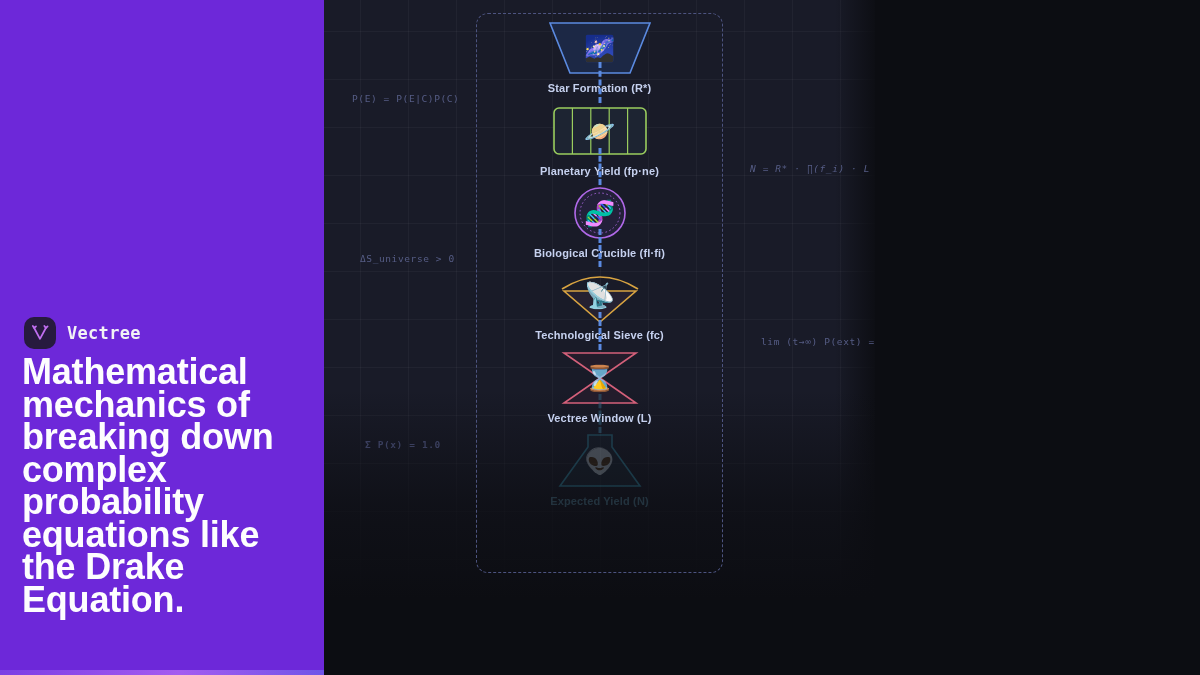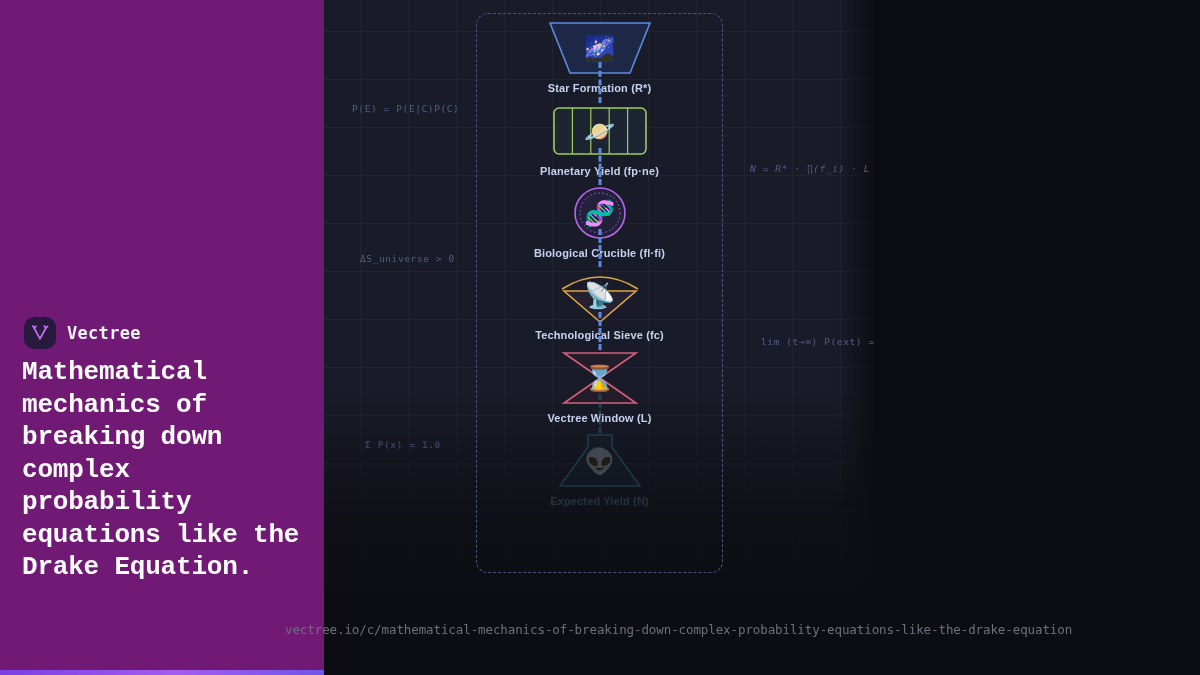--- a/index.html
+++ b/index.html
@@ -130,7 +130,7 @@
     <div class="grid"></div>
 
     <div id="formula-layer">
-        <div class="formula" style="left: 28px; top: 103px;">P(E) = P(E|C)P(C)</div>
+        <div class="formula" style="left: 28px; top: 93px;">P(E) = P(E|C)P(C)</div>
         <div class="formula" style="left: 426px; top: 163px; font-style: italic;">N = R* · ∏(f_i) · L</div>
         <div class="formula" style="left: 36px; top: 253px;">ΔS_universe &gt; 0</div>
         <div class="formula" style="left: 437px; top: 336px;">lim (t→∞) P(ext) = 1</div>

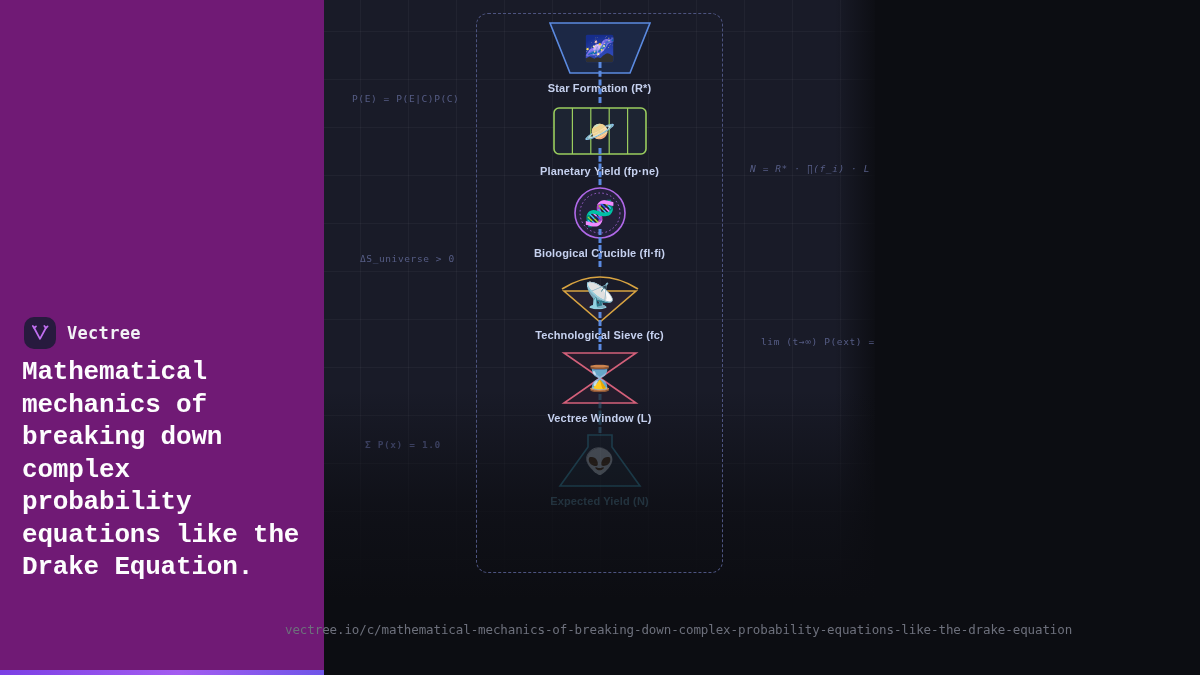--- a/index.html
+++ b/index.html
@@ -13,7 +13,7 @@
   
   #left-panel{
     position:absolute; left:0; top:0; width:324px; height:675px;
-    background:#701a75; z-index:6;
+    background:#6d28d9; z-index:6;
   }
   #brand{
     position:absolute; left:24px; top:317px;

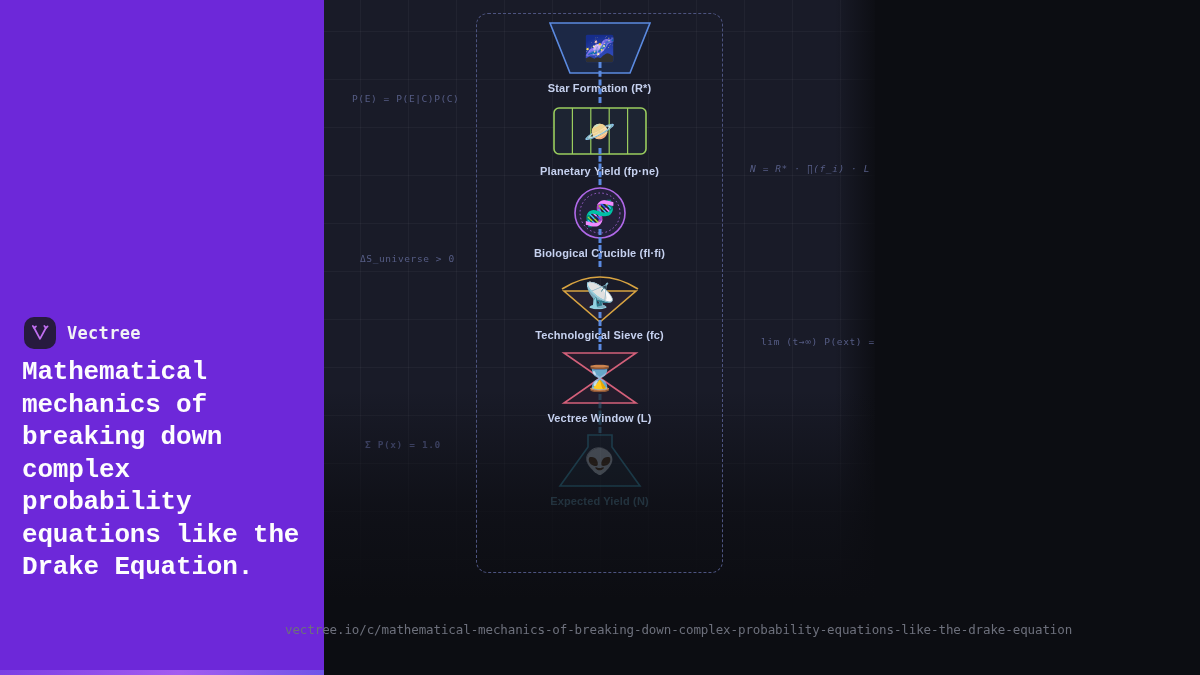--- a/index.html
+++ b/index.html
@@ -31,8 +31,8 @@
   }
   #headline{
     position:absolute; left:22px; top:356px; width:288px;
-    font-family:Liberation Mono, monospace;
-    font-size:26px; line-height:32.5px; font-weight:700;
+    font-family:Liberation Sans, sans-serif;
+    font-size:36px; line-height:32.5px; font-weight:700;
     color:#fdfdfe; letter-spacing:-0.2px;
     word-break:break-word;
   }

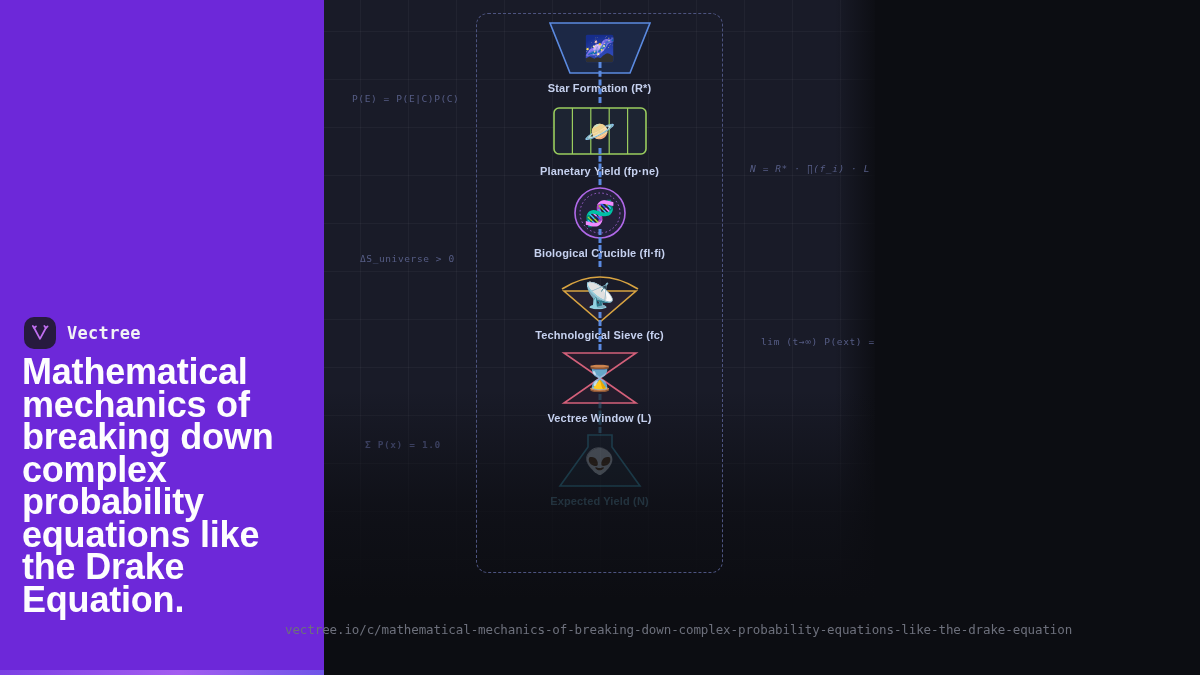--- a/index.html
+++ b/index.html
@@ -229,7 +229,6 @@
 
   <div id="accent-bar" style="background: linear-gradient(90deg, rgb(123, 63, 228) 0%, rgb(164, 92, 240) 55%, rgb(111, 85, 232) 100%);"></div>
 
-  <div id="url">vectree.io/c/mathematical-mechanics-of-breaking-down-complex-probability-equations-like-the-drake-equation</div>
 
 </div>
 

